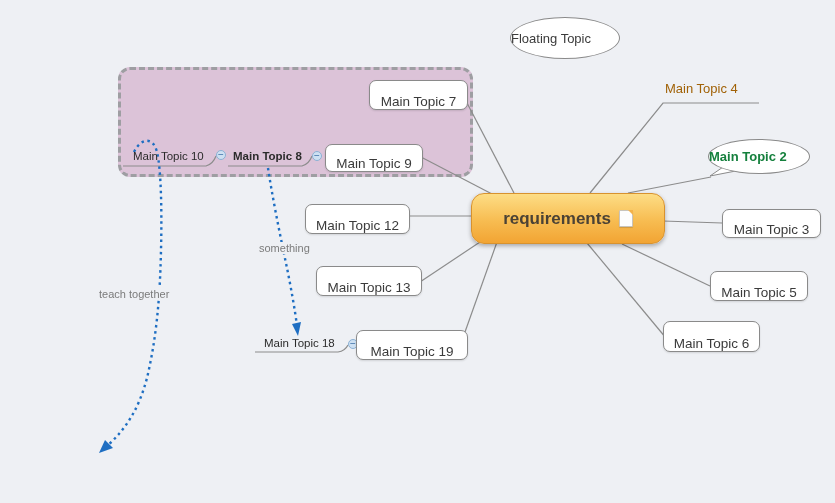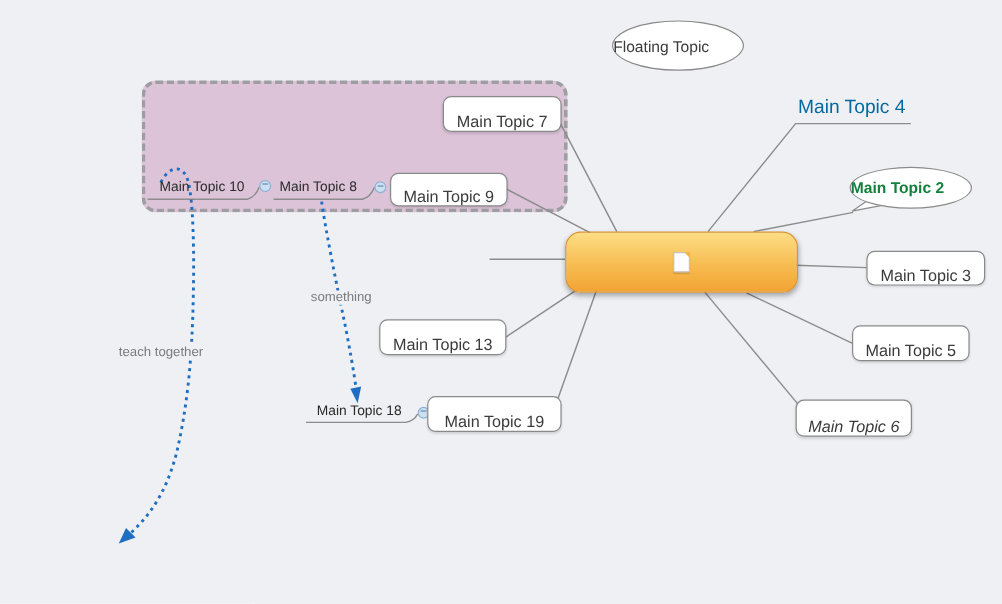--- a/index.html
+++ b/index.html
@@ -24,7 +24,7 @@
   .linetopic{
     position:absolute;font-size:11.5px;color:#2b2b2b;white-space:nowrap;
   }
-  .linetopic.big{font-size:16px;color:#0369a1;}
+  .linetopic.big{font-size:13px;color:#a16207;}
   
   .central{
     position:absolute;left:471px;top:193px;width:192px;height:49px;

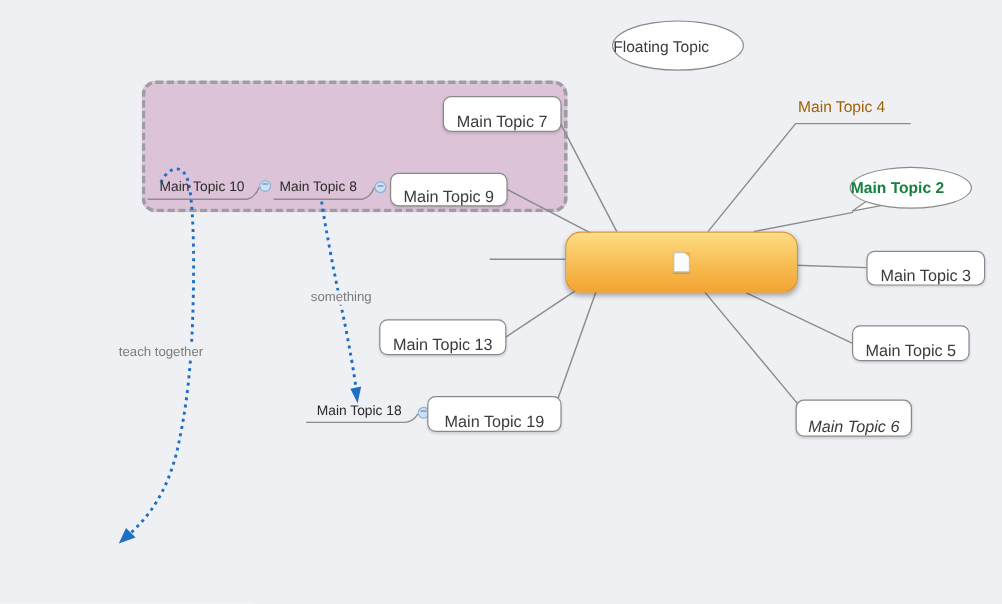--- a/index.html
+++ b/index.html
@@ -135,7 +135,7 @@
   <div class="linetopic" style="left:133px;top:150px;">
     <span>Main Topic 10</span>
   </div>
-  <div class="linetopic" style="left:233px;top:150px;">
+  <div class="linetopic" style="left:233px;top:150px;font-weight:bold;">
     <span>Main Topic 8</span>
   </div>
 

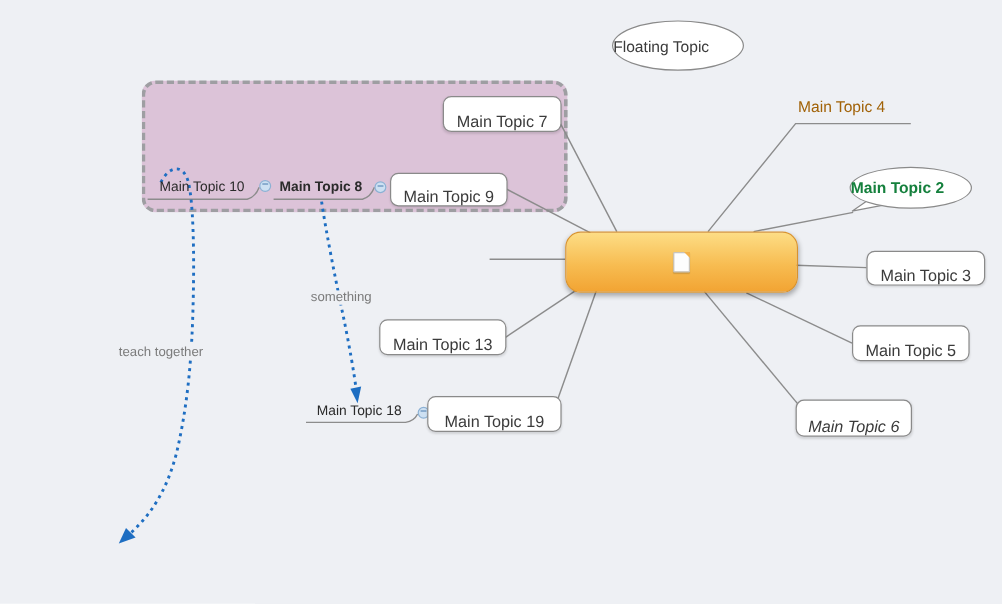--- a/index.html
+++ b/index.html
@@ -149,6 +149,9 @@
     <span>−</span>
   </div>
 
+  <div class="box" style="left:305px;top:204px;width:103px;height:28px;">
+    <span>Main Topic 12</span>
+  </div>
   <div class="box" style="left:316px;top:266px;width:104px;height:28px;">
     <span>Main Topic 13</span>
   </div>

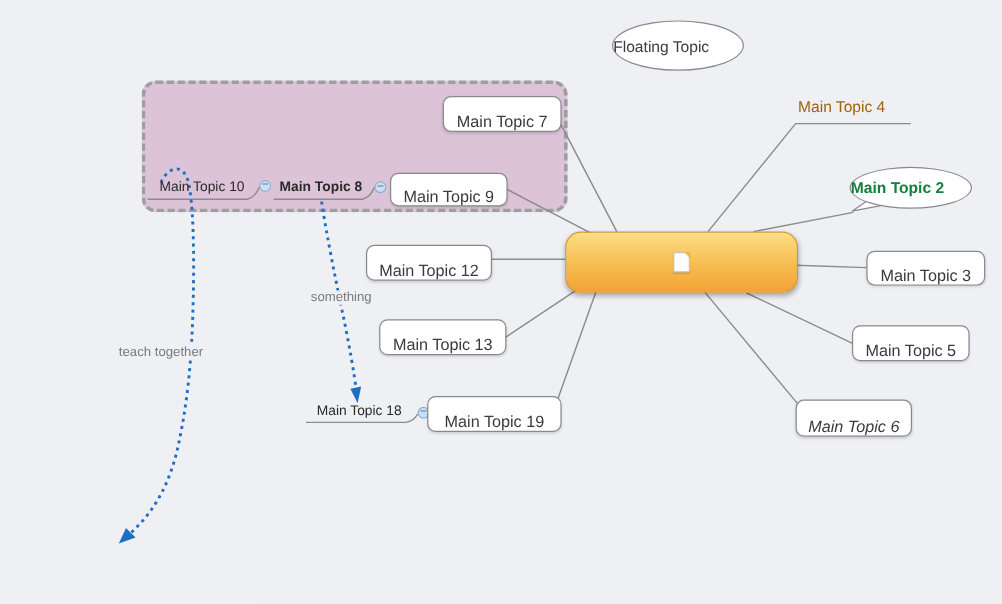--- a/index.html
+++ b/index.html
@@ -105,6 +105,7 @@
   </div>
 
   <div class="central">
+    <span>requirements</span>
     <span class="note-icon">
         <span class="note-fold"></span>
       </span>

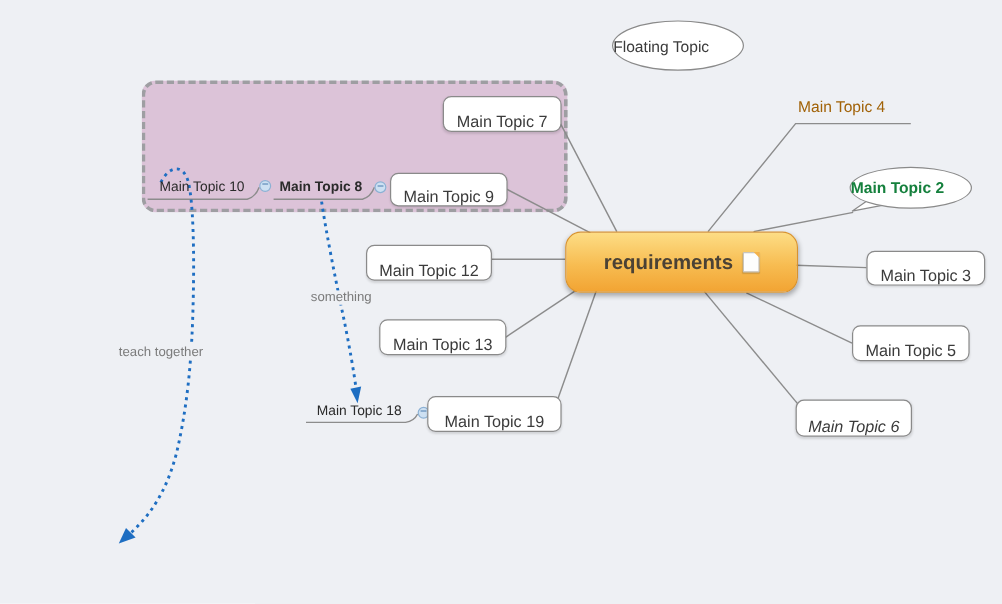--- a/index.html
+++ b/index.html
@@ -123,7 +123,7 @@
   <div class="box" style="left:710px;top:271px;width:96px;height:28px;">
     <span>Main Topic 5</span>
   </div>
-  <div class="box" style="left:663px;top:333px;width:95px;height:29px;font-style:italic;">
+  <div class="box" style="left:663px;top:321px;width:95px;height:29px;">
     <span>Main Topic 6</span>
   </div>
 

